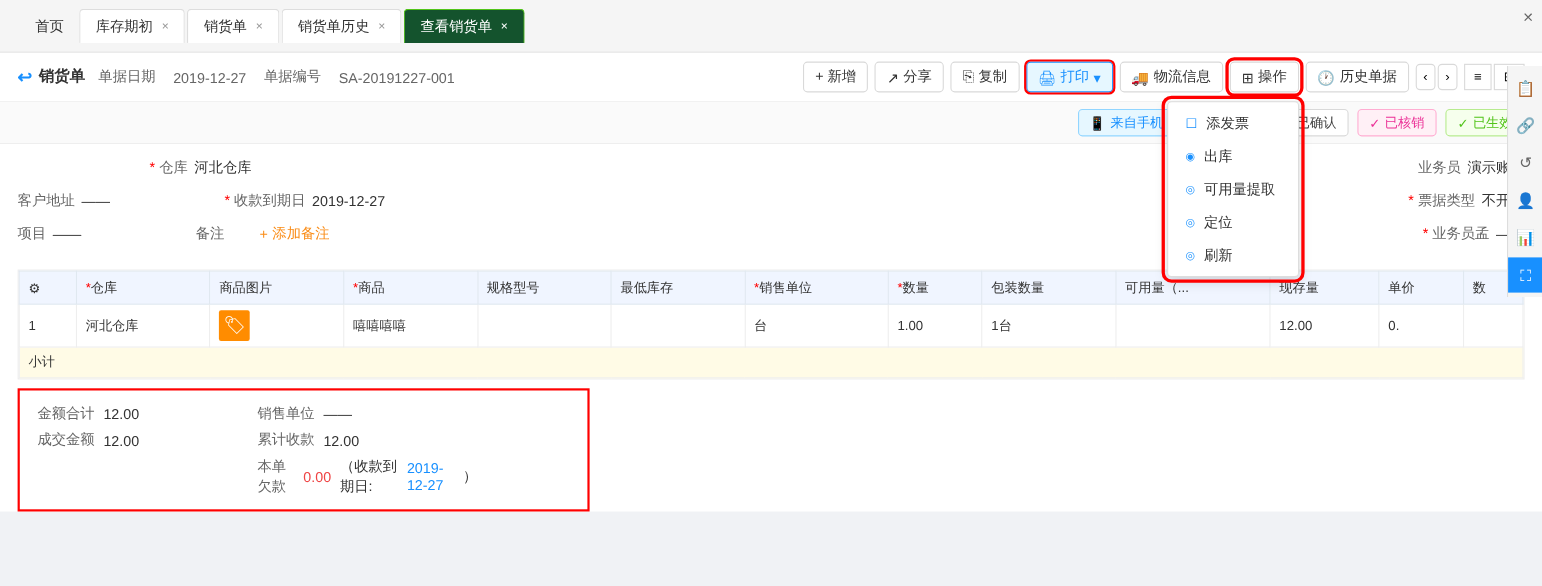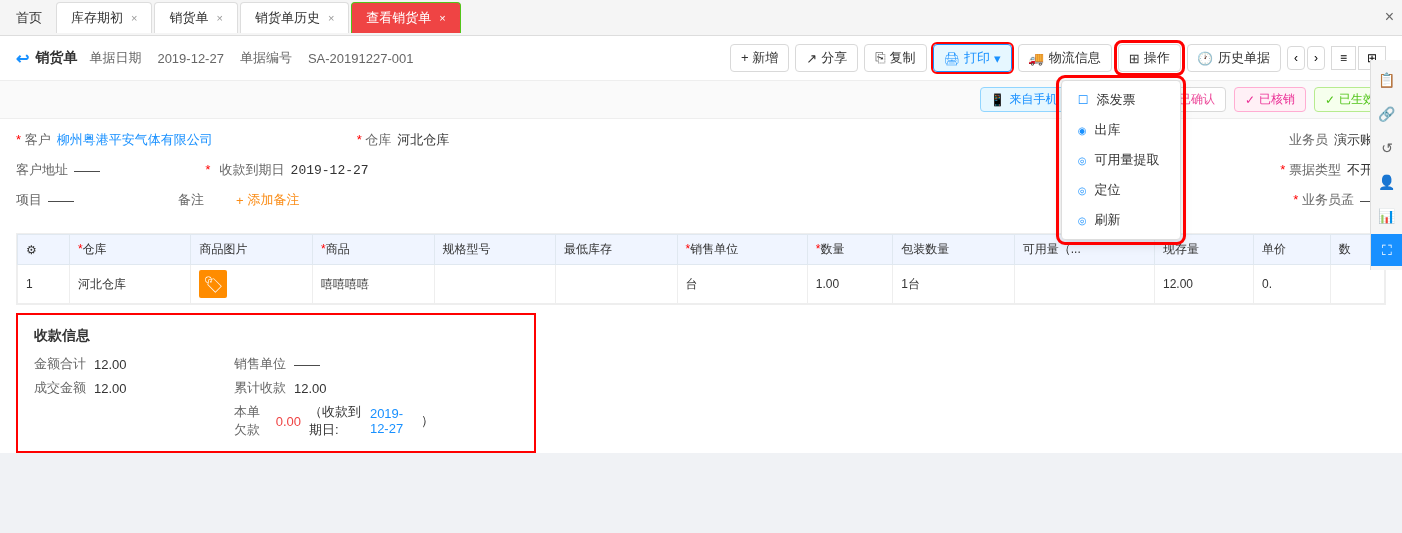--- a/index.html
+++ b/index.html
@@ -8,7 +8,7 @@
     
     .tab-bar {
       display: flex; align-items: center; background: #f5f5f5; border-bottom: 1px solid #ddd;
-      padding: 0 4px; height: 36px; gap: 2px;
+      padding: 0 20px; height: 48px; gap: 2px;
     }
     .tab-item {
       display: flex; align-items: center; padding: 6px 14px; background: #fff;

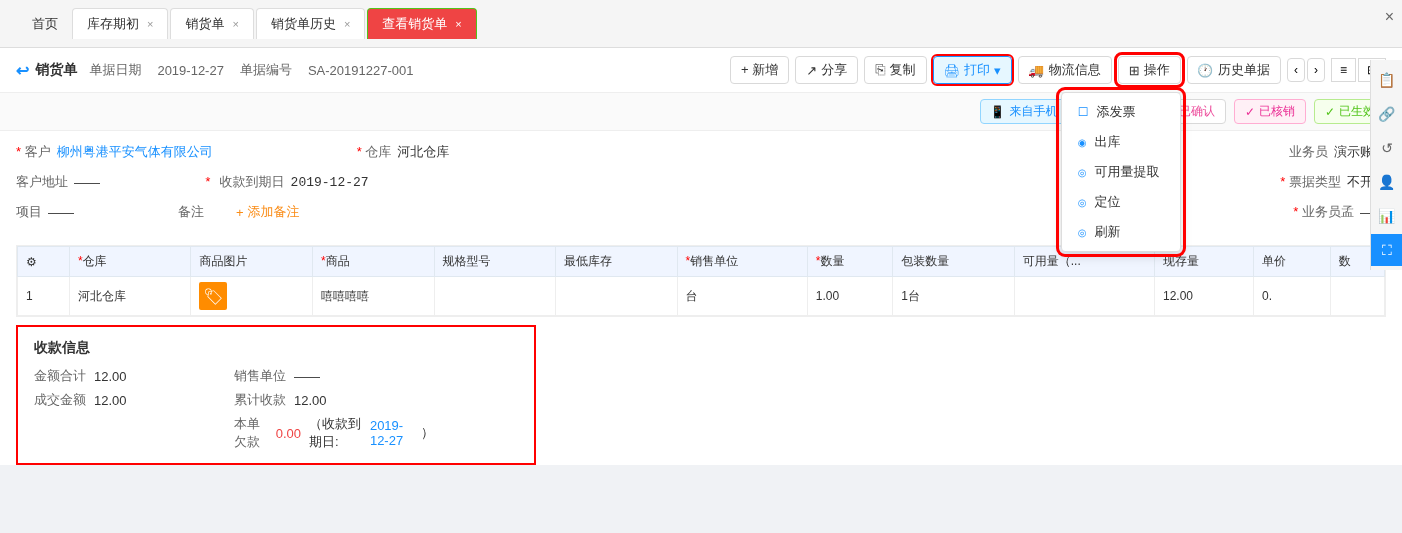--- a/index.html
+++ b/index.html
@@ -15,7 +15,7 @@
       border: 1px solid #ddd; border-bottom: none; border-radius: 4px 4px 0 0;
       cursor: pointer; font-size: 13px; gap: 6px; position: relative;
     }
-    .tab-item.active-green { background: #ef4444; color: #fff; border-color: #52c41a; }
+    .tab-item.active-green { background: #14532d; color: #fff; border-color: #52c41a; }
     .tab-close { font-size: 11px; color: #999; cursor: pointer; margin-left: 2px; }
     .tab-item.active-green .tab-close { color: #fff; }
     .tab-home { padding: 6px 12px; cursor: pointer; font-size: 13px; }

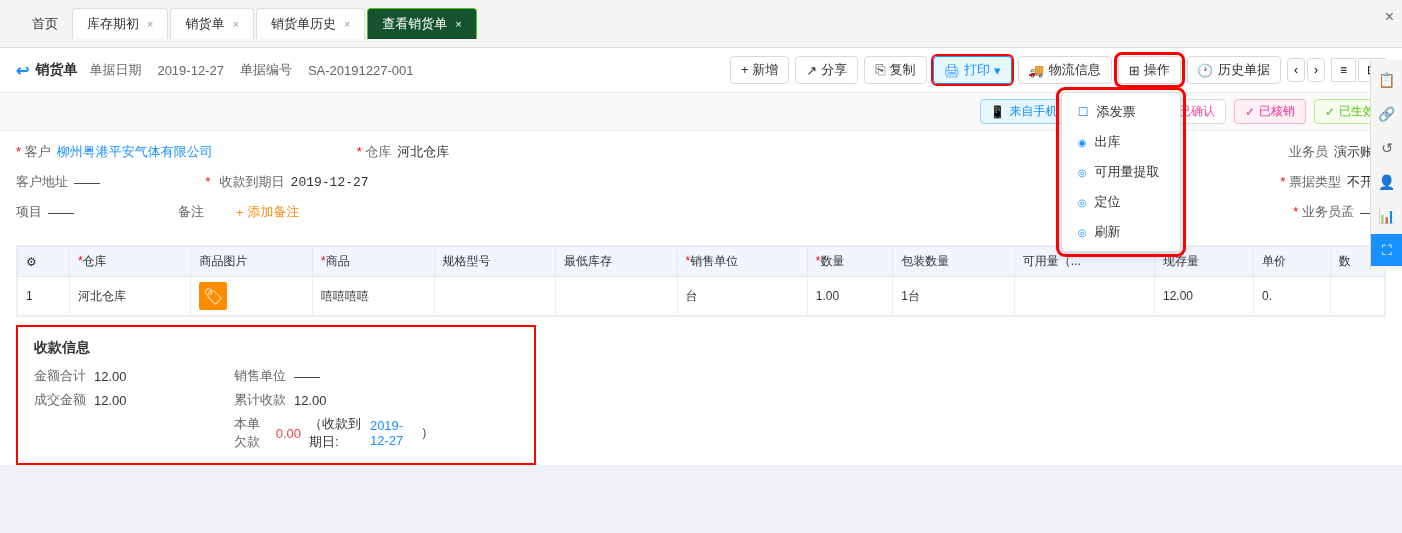--- a/index.html
+++ b/index.html
@@ -52,7 +52,7 @@
     .sub-btn {
       display: flex; align-items: center; gap: 4px; padding: 3px 10px;
       border: 1px solid #d9d9d9; border-radius: 4px; background: #fff;
-      cursor: pointer; font-size: 12px; color: #ec4899;
+      cursor: pointer; font-size: 12px; color: #404040;
     }
     .sub-btn-blue { color: #1890ff; border-color: #91d5ff; background: #e6f7ff; }
     .sub-btn-orange { color: #fa8c16; border-color: #ffd591; background: #fff7e6; }

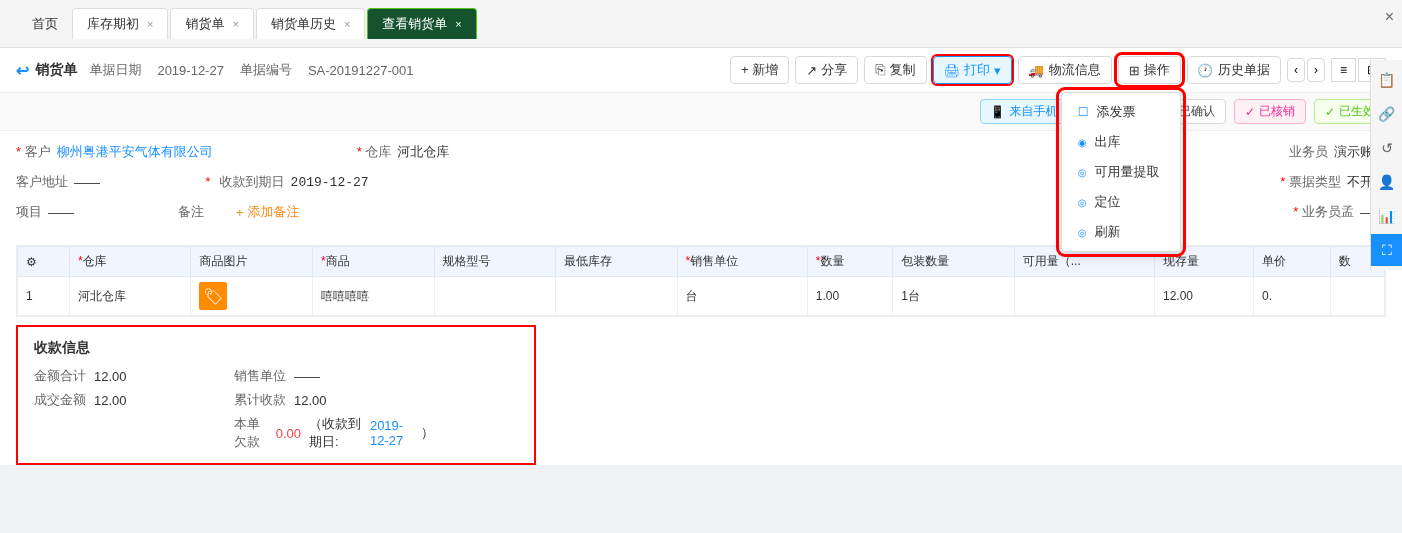--- a/index.html
+++ b/index.html
@@ -272,10 +272,6 @@
 
   <div class="form-section">
     <div class="form-row">
-      <div class="form-field">
-        <span class="form-label required">客户</span>
-        <span class="form-value form-value-link">柳州粤港平安气体有限公司</span>
-      </div>
       <div class="form-field" style="margin-left: 120px;">
         <span class="form-label required">仓库</span>
         <span class="form-value">河北仓库</span>

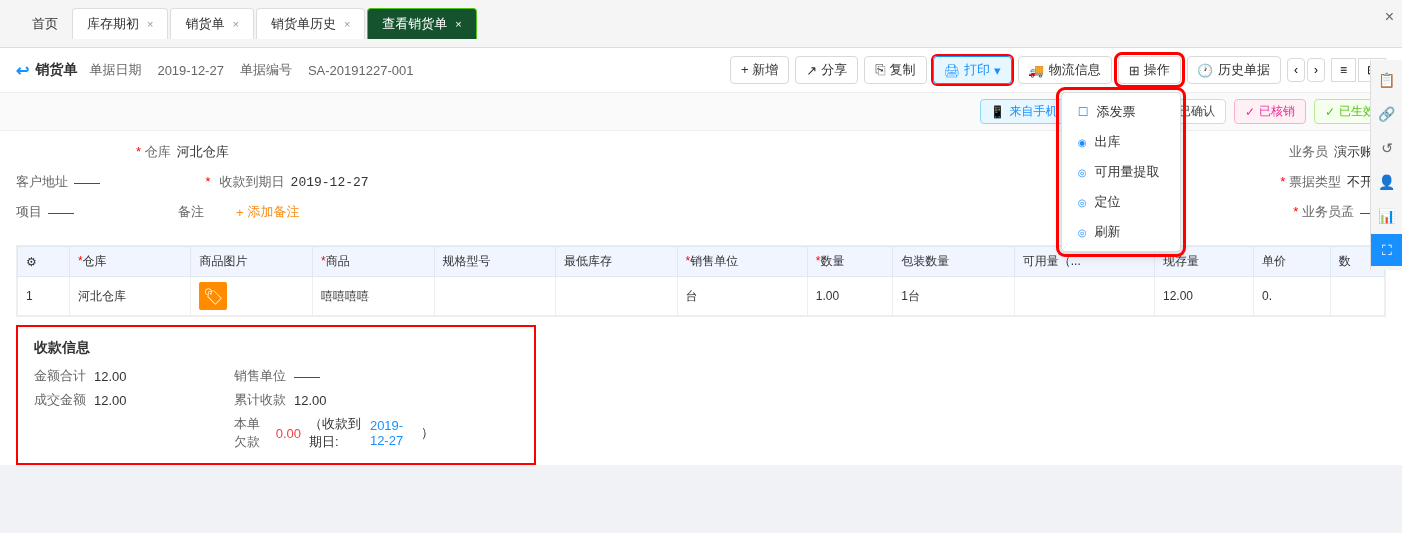--- a/index.html
+++ b/index.html
@@ -286,7 +286,7 @@
         <span class="form-label">客户地址</span>
         <span class="form-value">——</span>
       </div>
-      <div class="form-field" style="margin-left: 80px; font-family: Liberation Mono, monospace;">
+      <div class="form-field" style="margin-left: 80px;">
         <span class="form-label required">收款到期日</span>
         <span class="form-value">2019-12-27</span>
       </div>

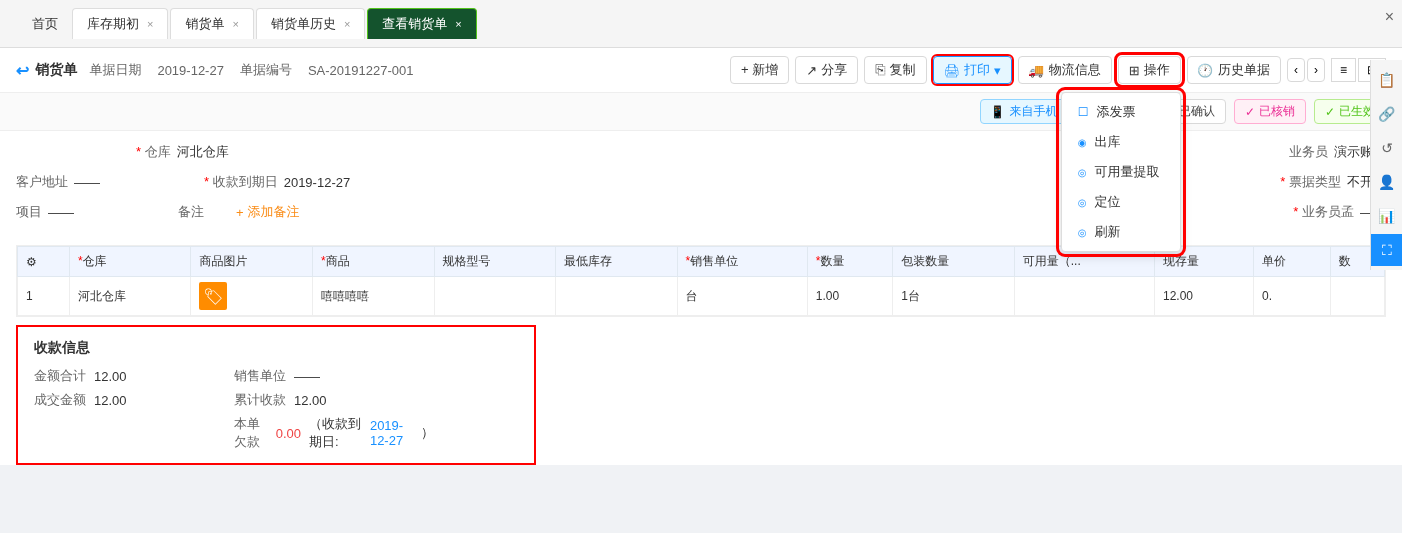--- a/index.html
+++ b/index.html
@@ -351,6 +351,9 @@
           <td>0.</td>
           <td></td>
         </tr>
+        <tr class="subtotal-row">
+          <td colspan="13">小计</td>
+        </tr>
       </tbody>
     </table>
   </div>

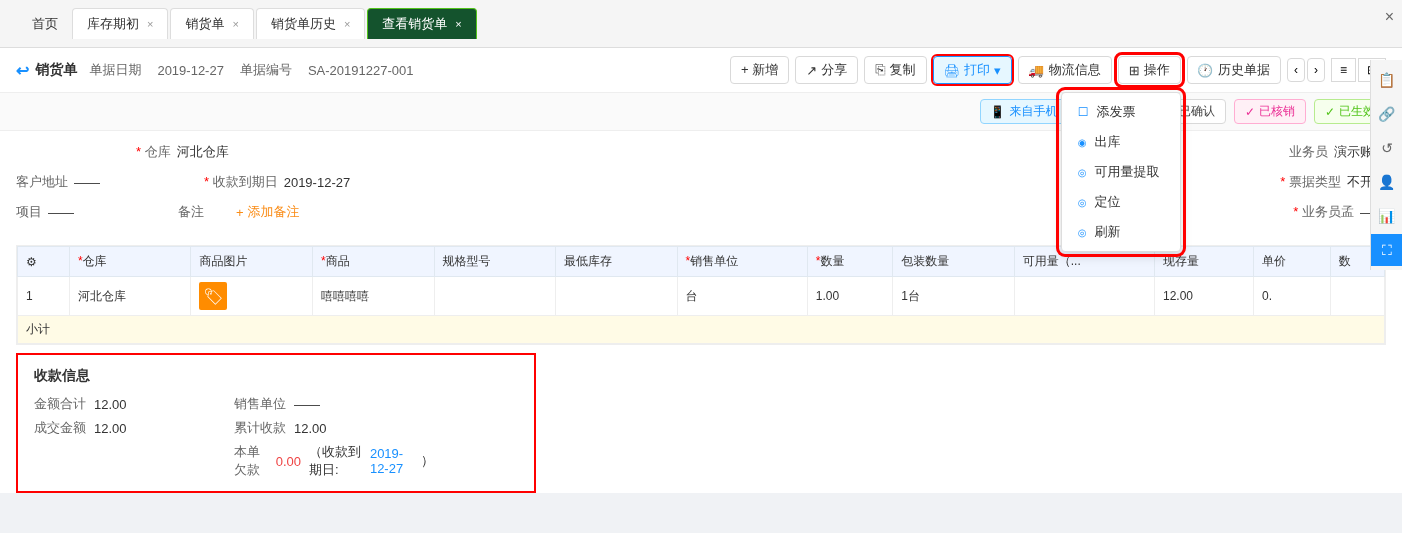--- a/index.html
+++ b/index.html
@@ -359,7 +359,6 @@
   </div>
 
   <div class="payment-box">
-    <div class="payment-title">收款信息</div>
     <div class="payment-grid">
       <div class="payment-item">
         <span class="payment-label">金额合计</span>

